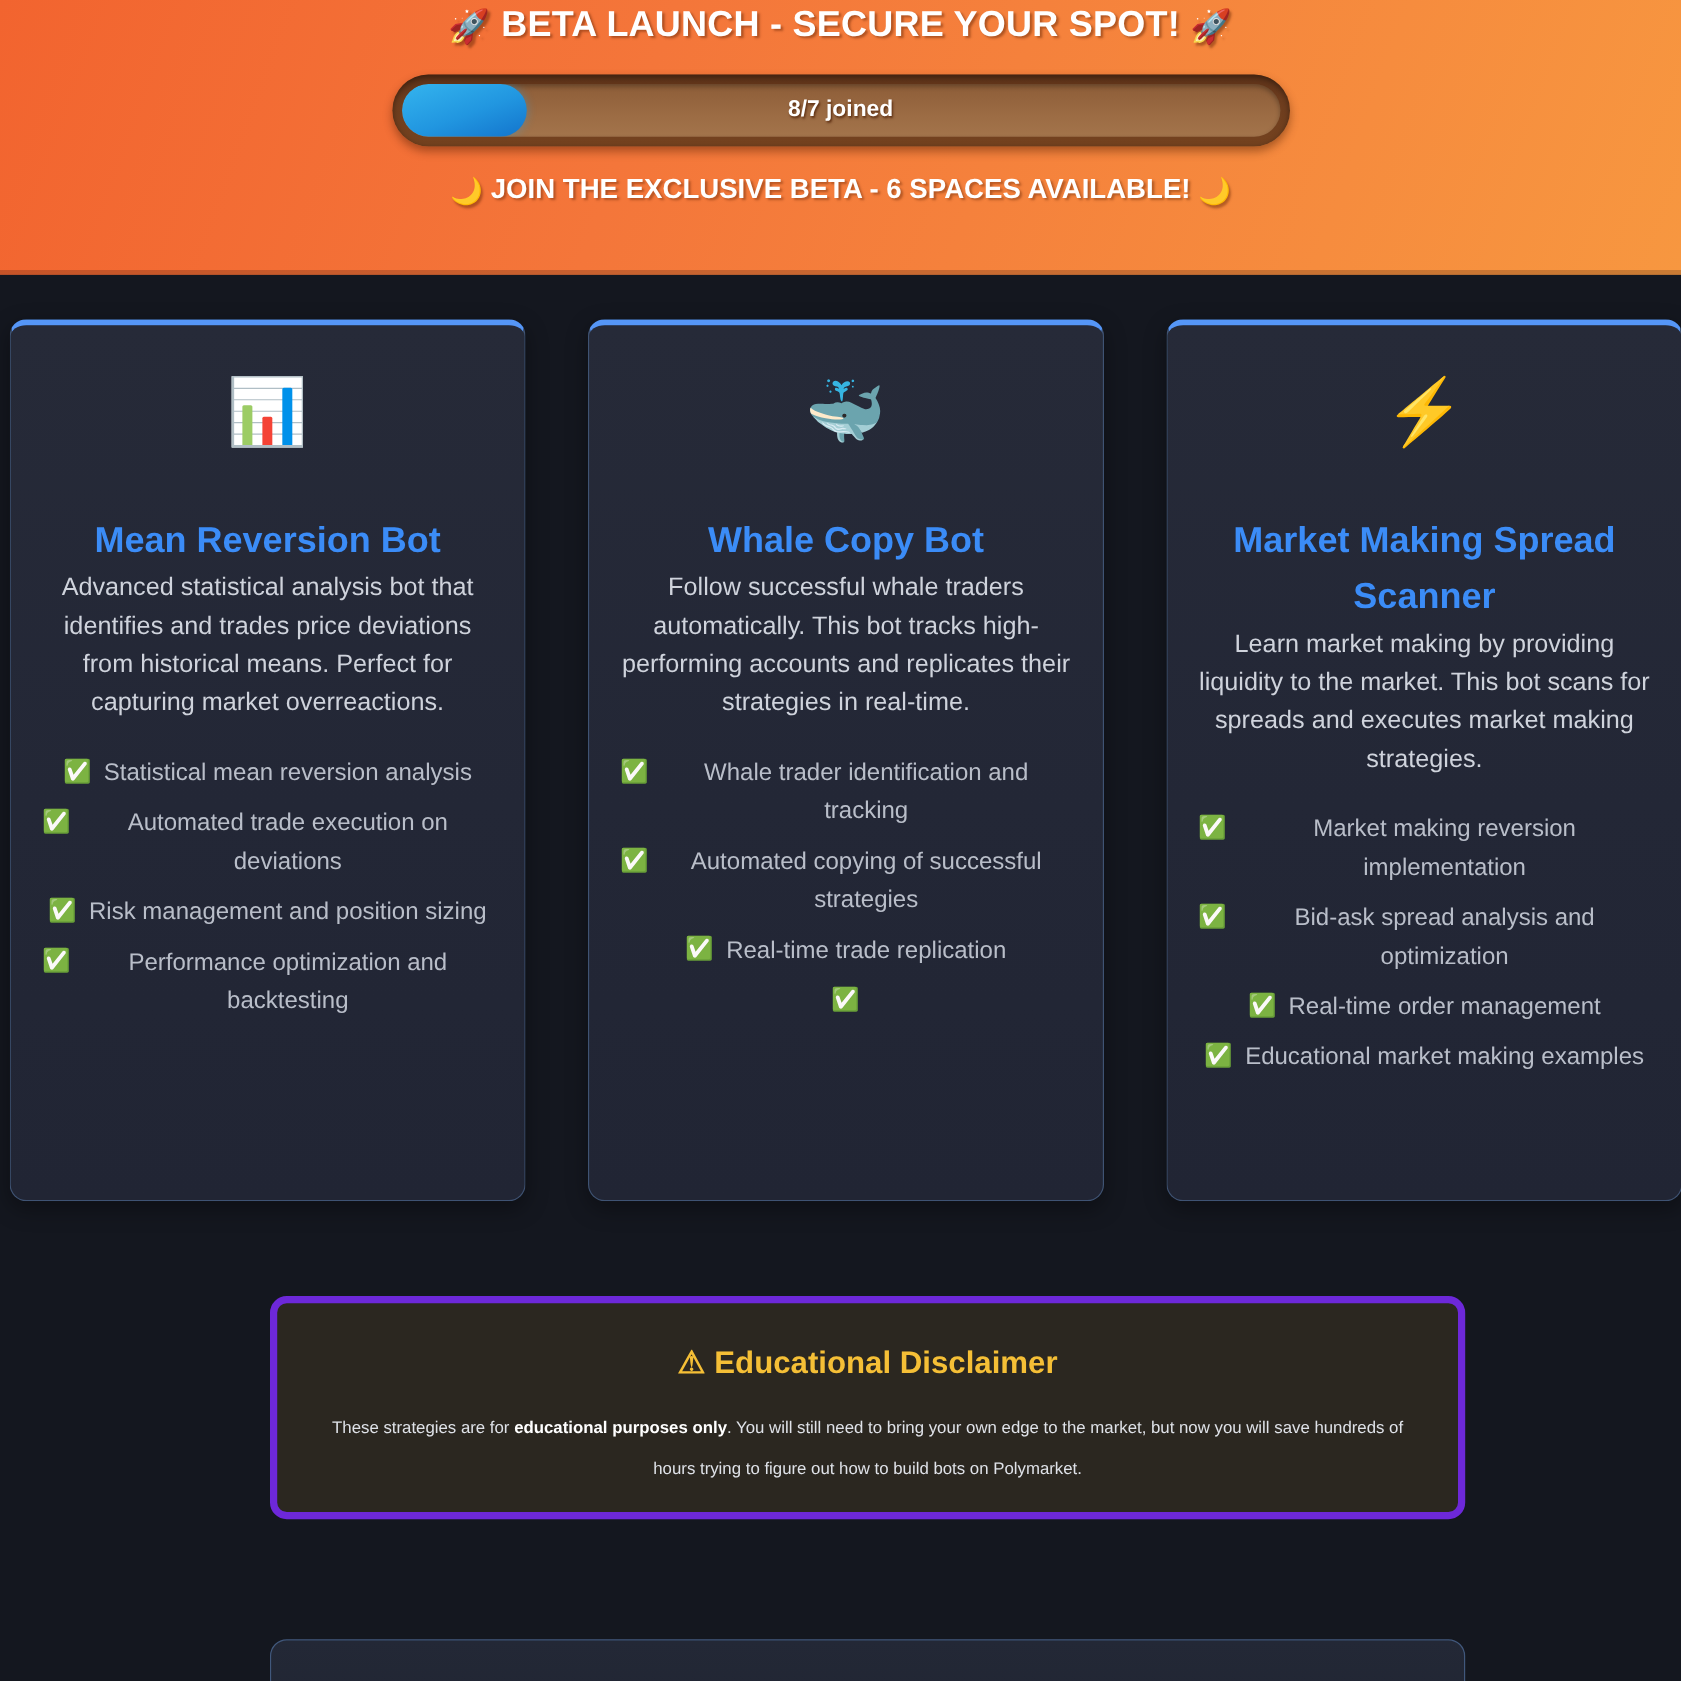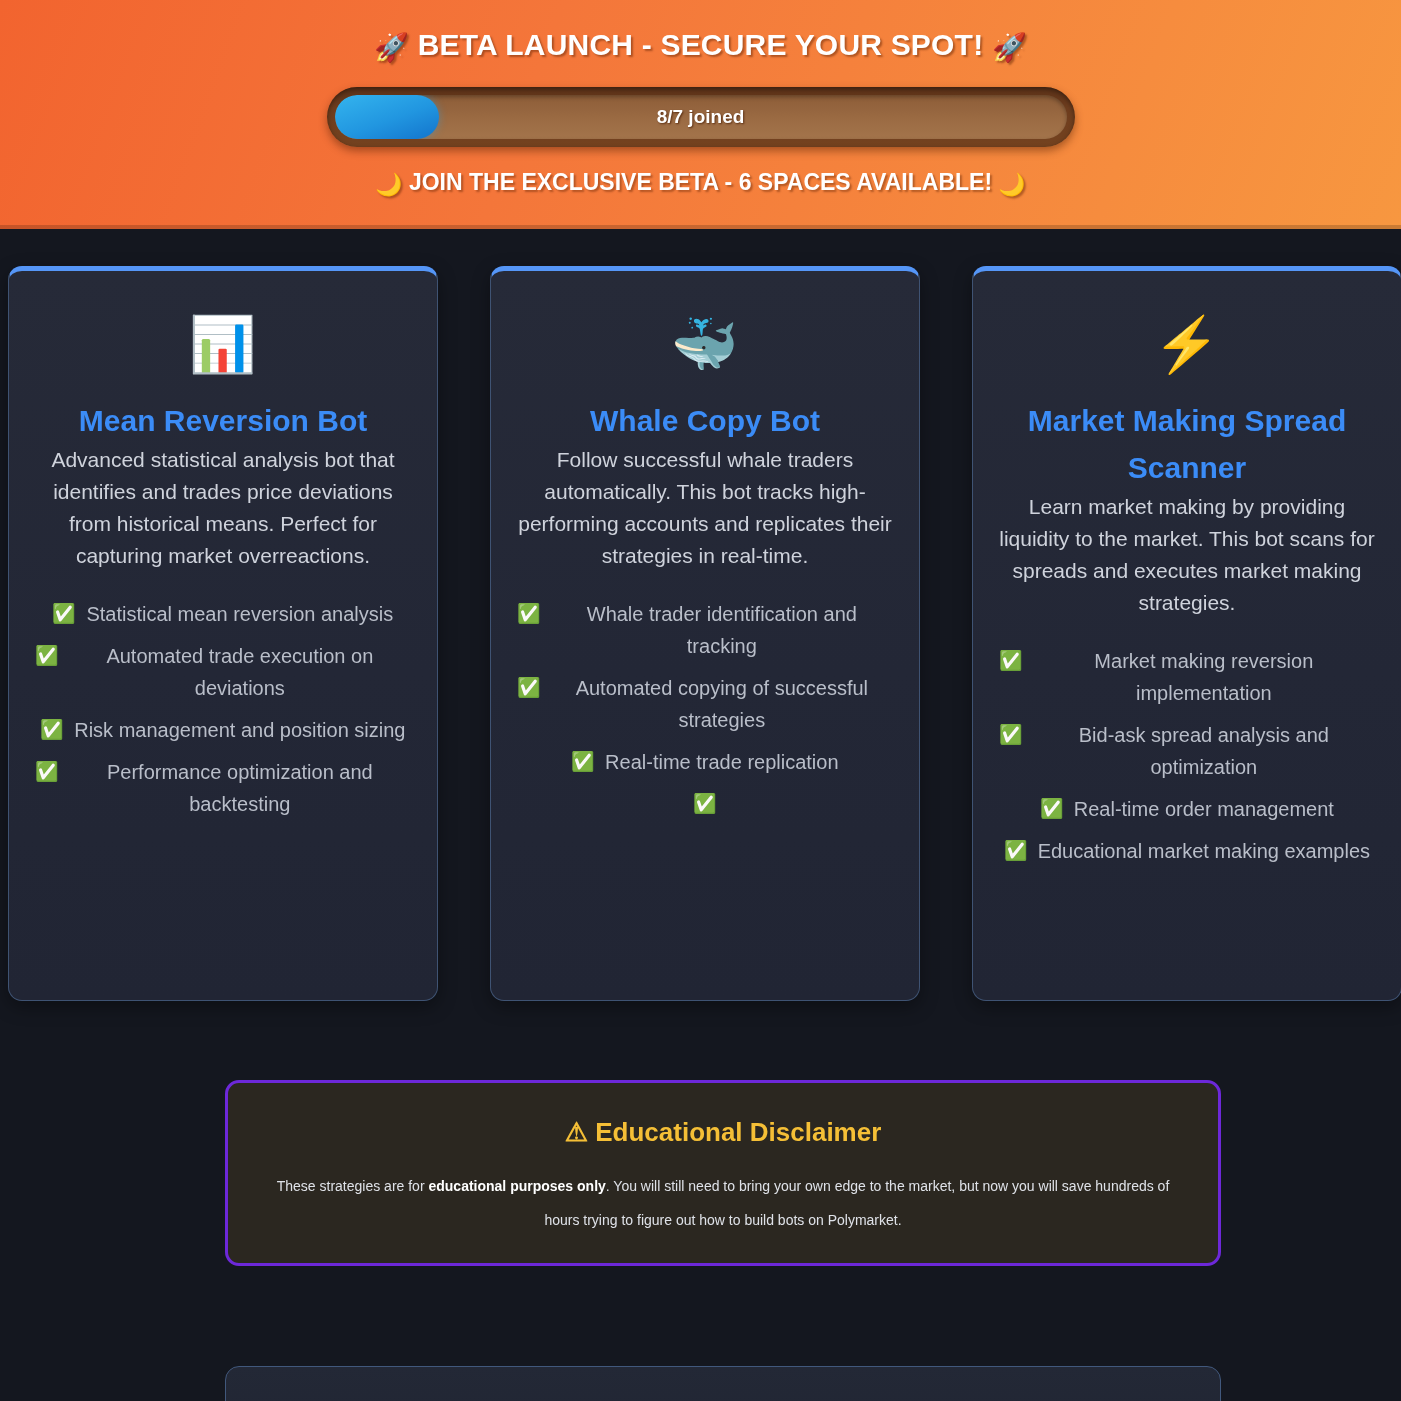--- a/index.html
+++ b/index.html
@@ -23,7 +23,6 @@
     width: 1401px;
     height: 229px;
     background: linear-gradient(110deg, #f2642f 0%, #f4763a 38%, #f79740 100%);
-    padding-top: 24px;
     overflow: hidden;
   }
   .promo-banner::after {

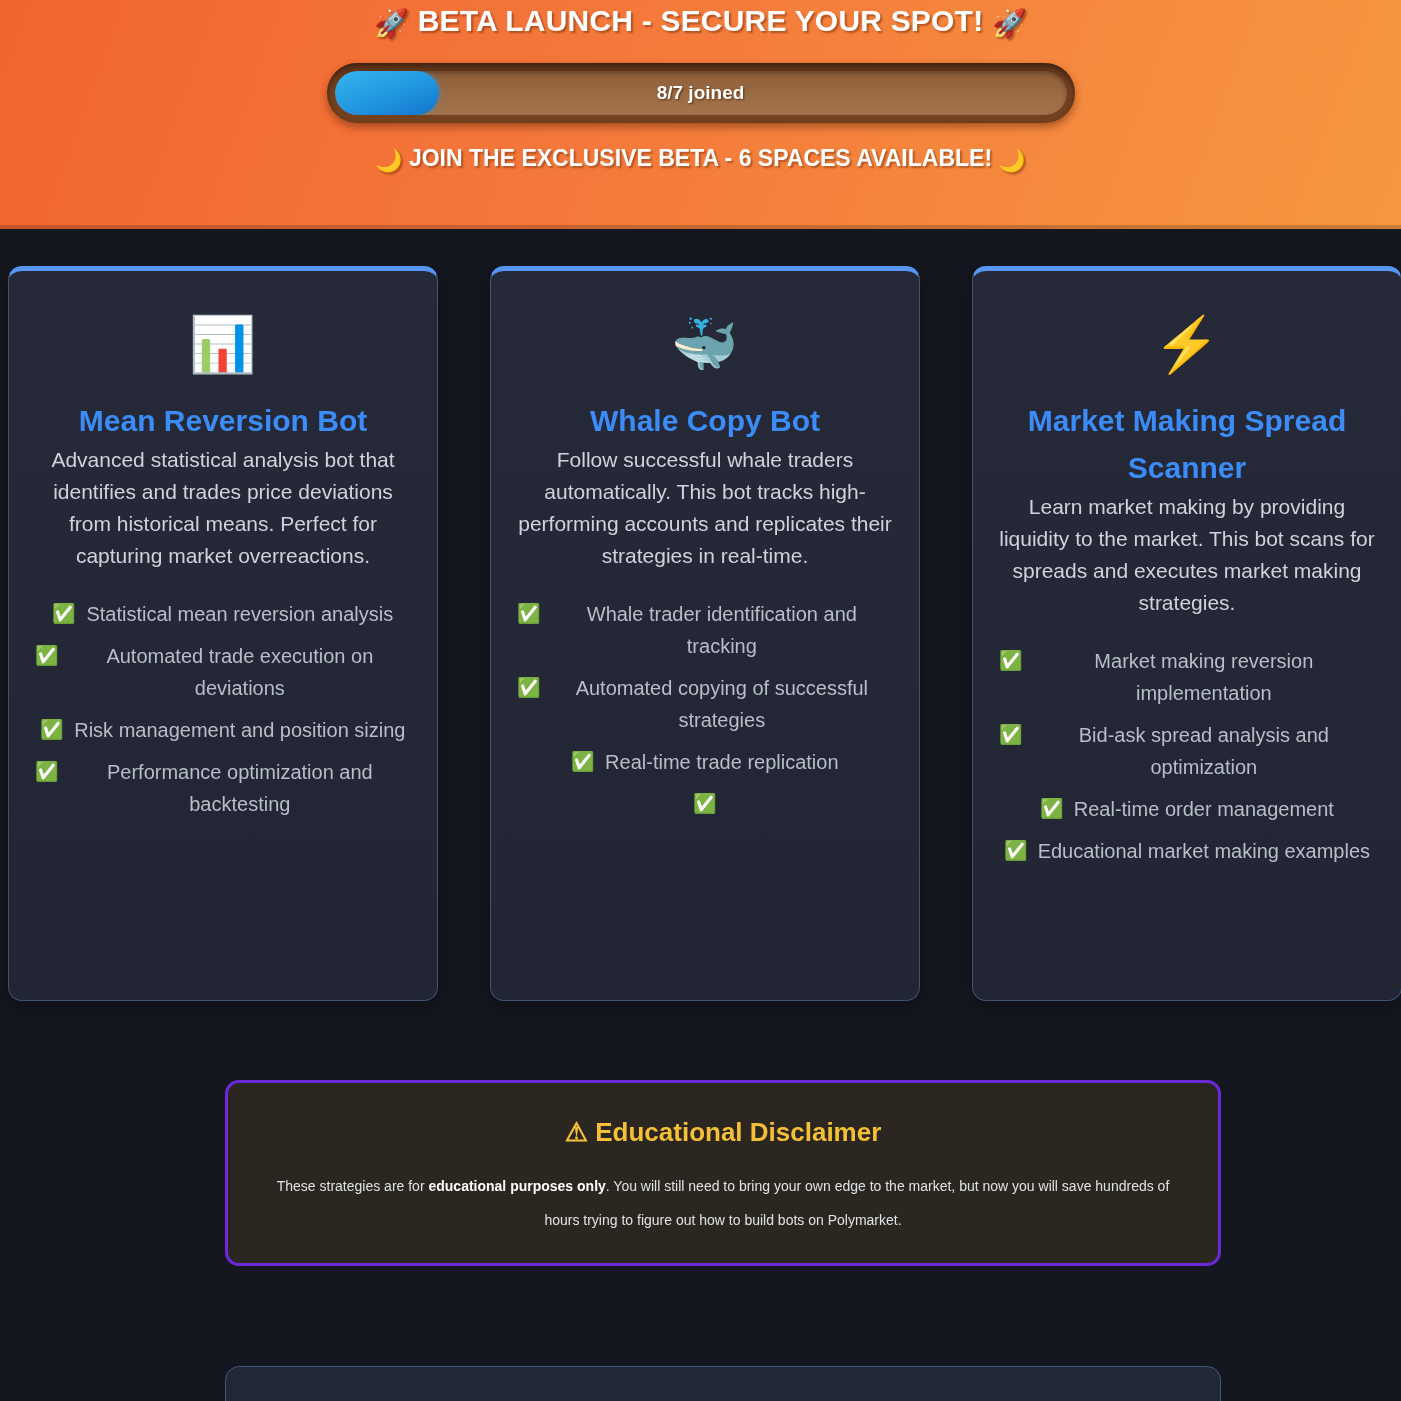--- a/index.html
+++ b/index.html
@@ -131,7 +131,7 @@
   }
 
   .card-title {
-    margin-top: 14px;
+    margin-top: 44px;
     color: #3b8cf7;
     font-size: 30px;
     font-weight: 700;

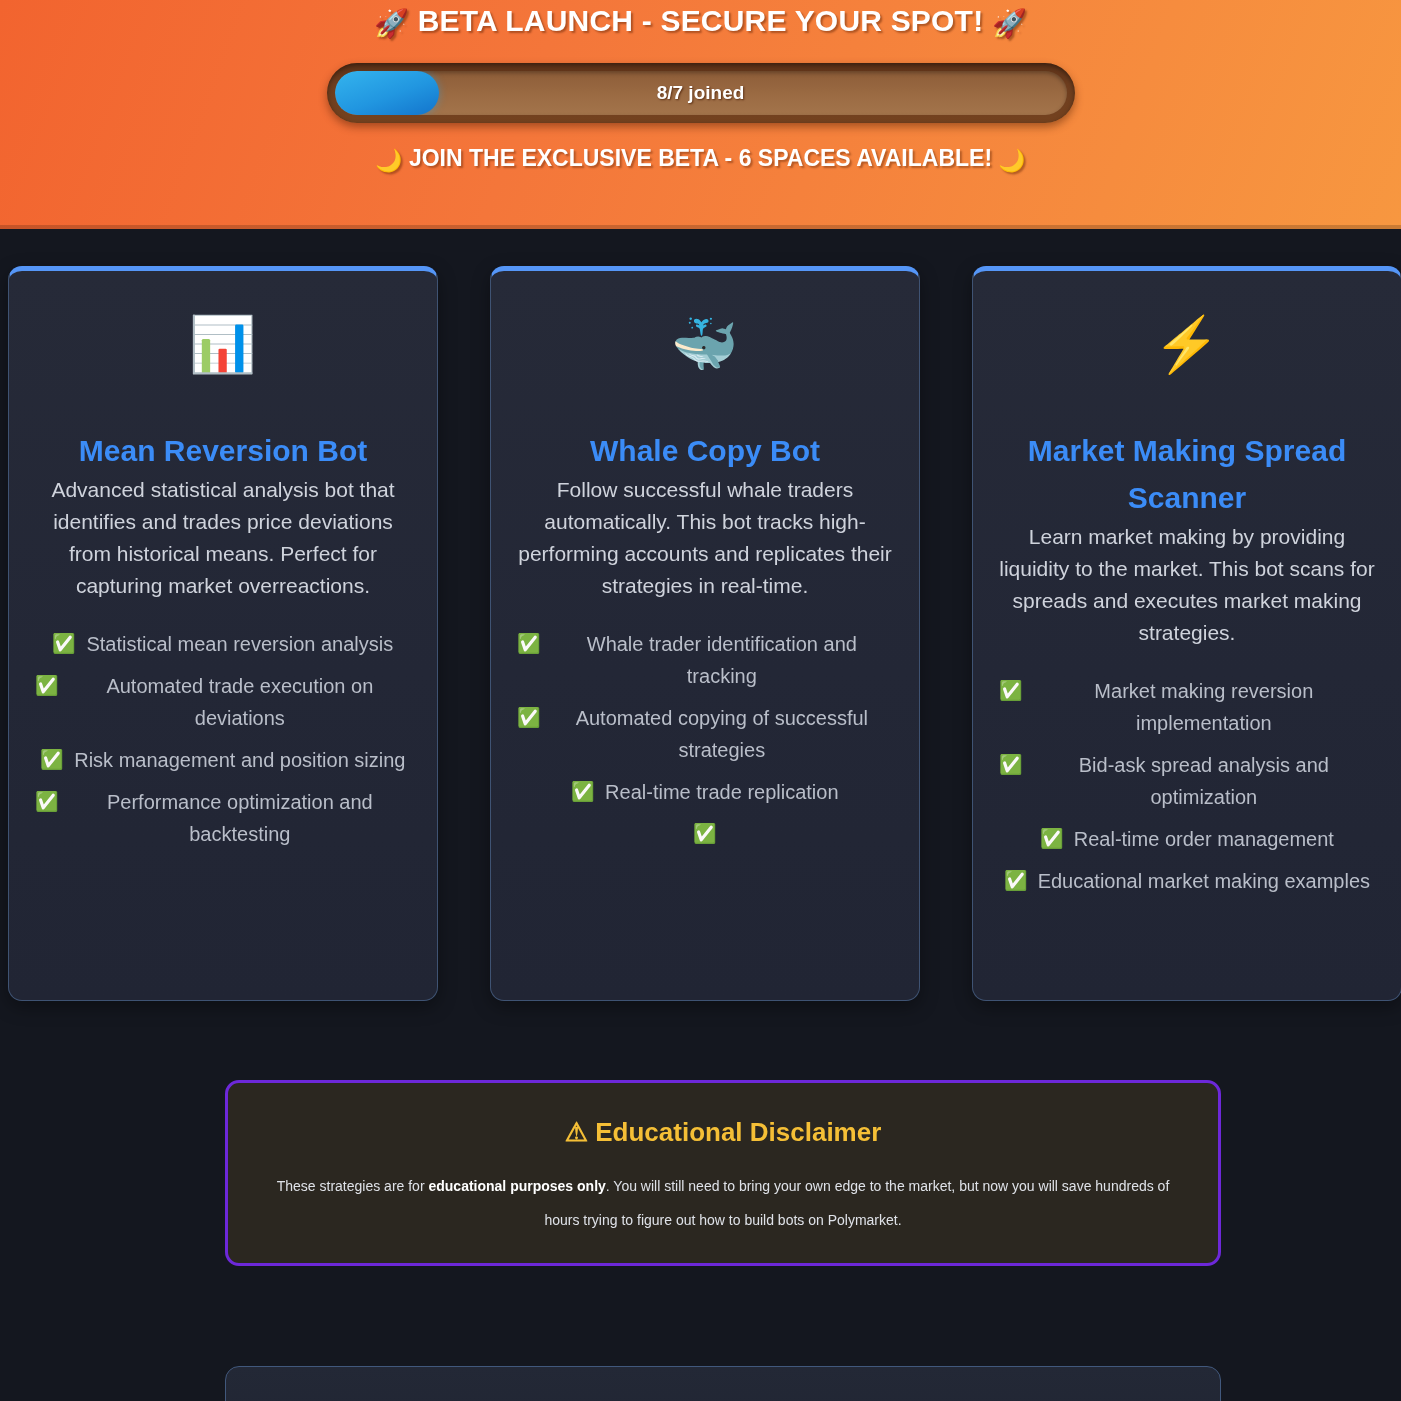--- a/index.html
+++ b/index.html
@@ -171,7 +171,7 @@
     width: 996px;
     height: 186px;
     background: #2b2720;
-    border: 3px solid #6d28d9;
+    border: 6px solid #6d28d9;
     border-radius: 14px;
     padding: 32px 36px;
     text-align: center;

